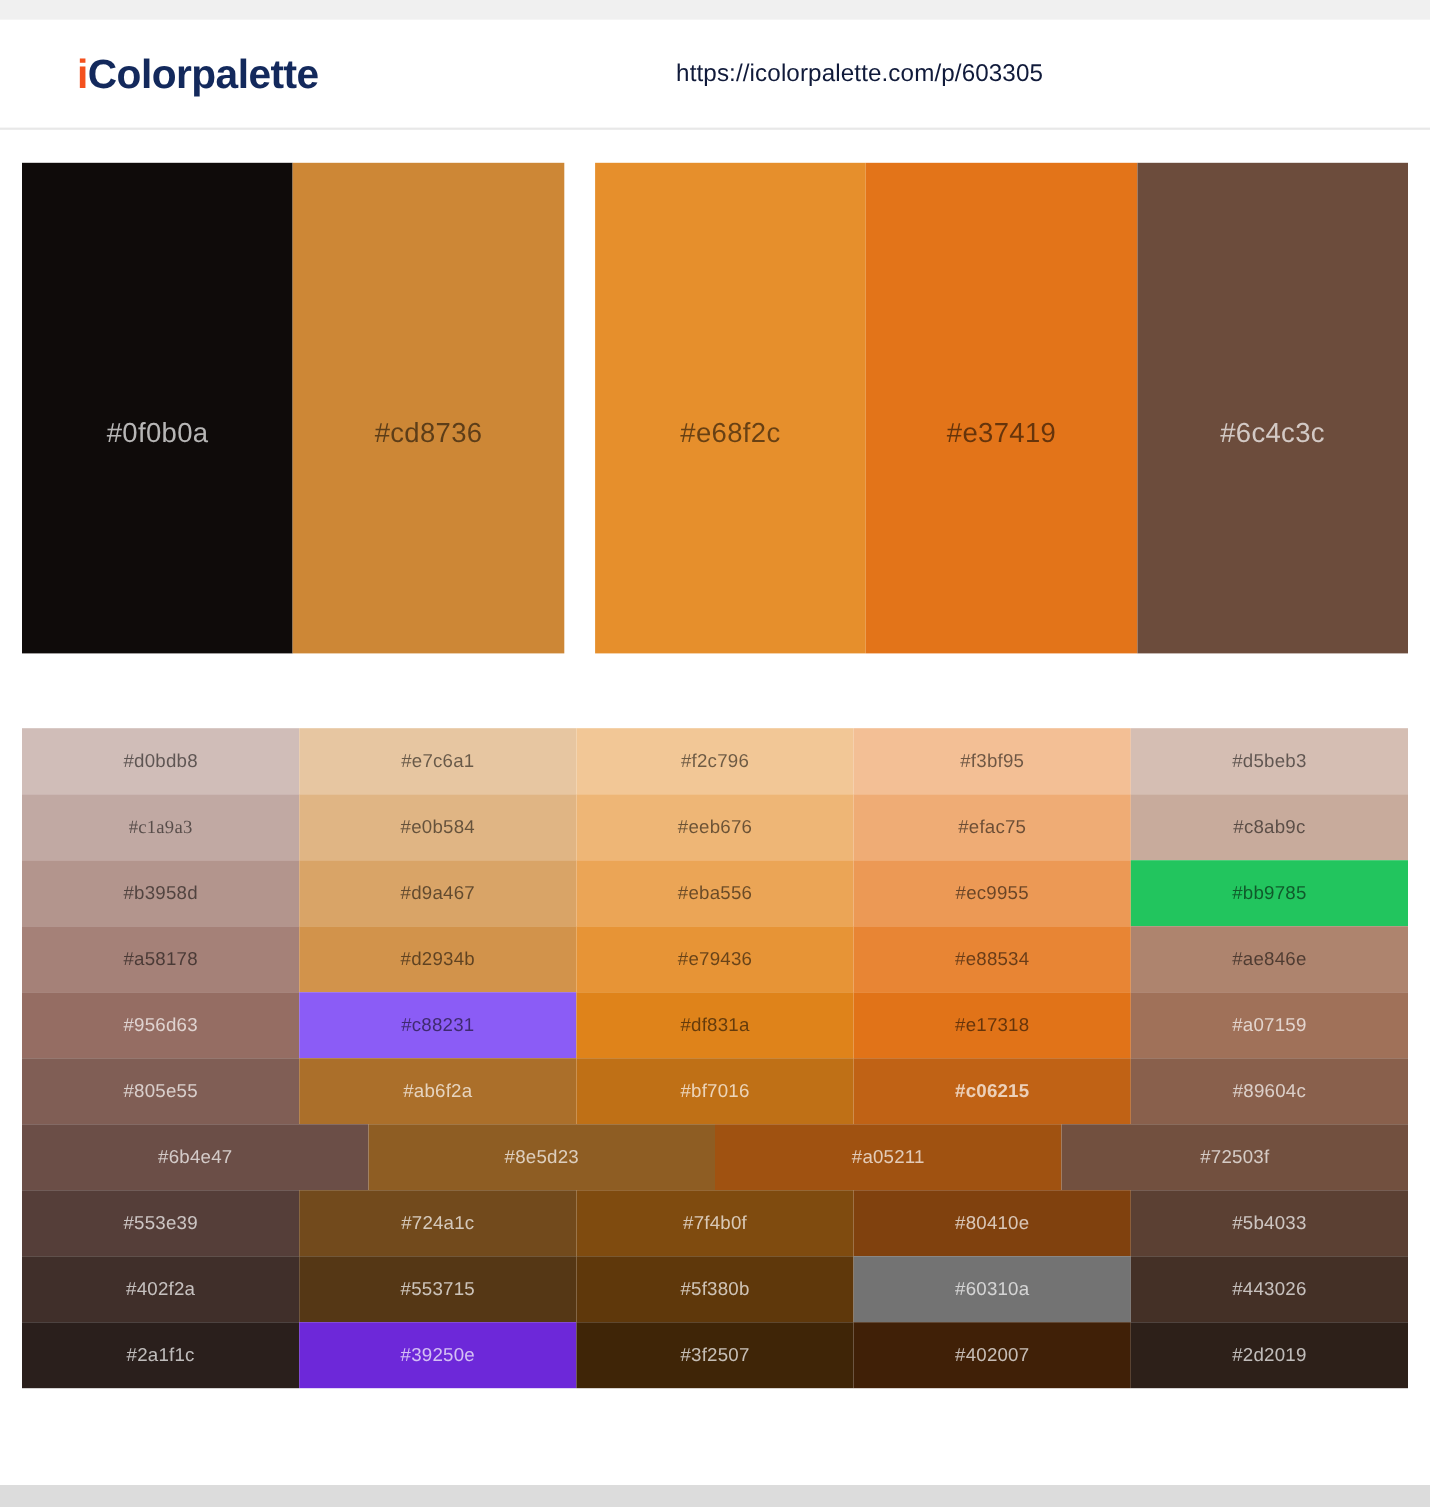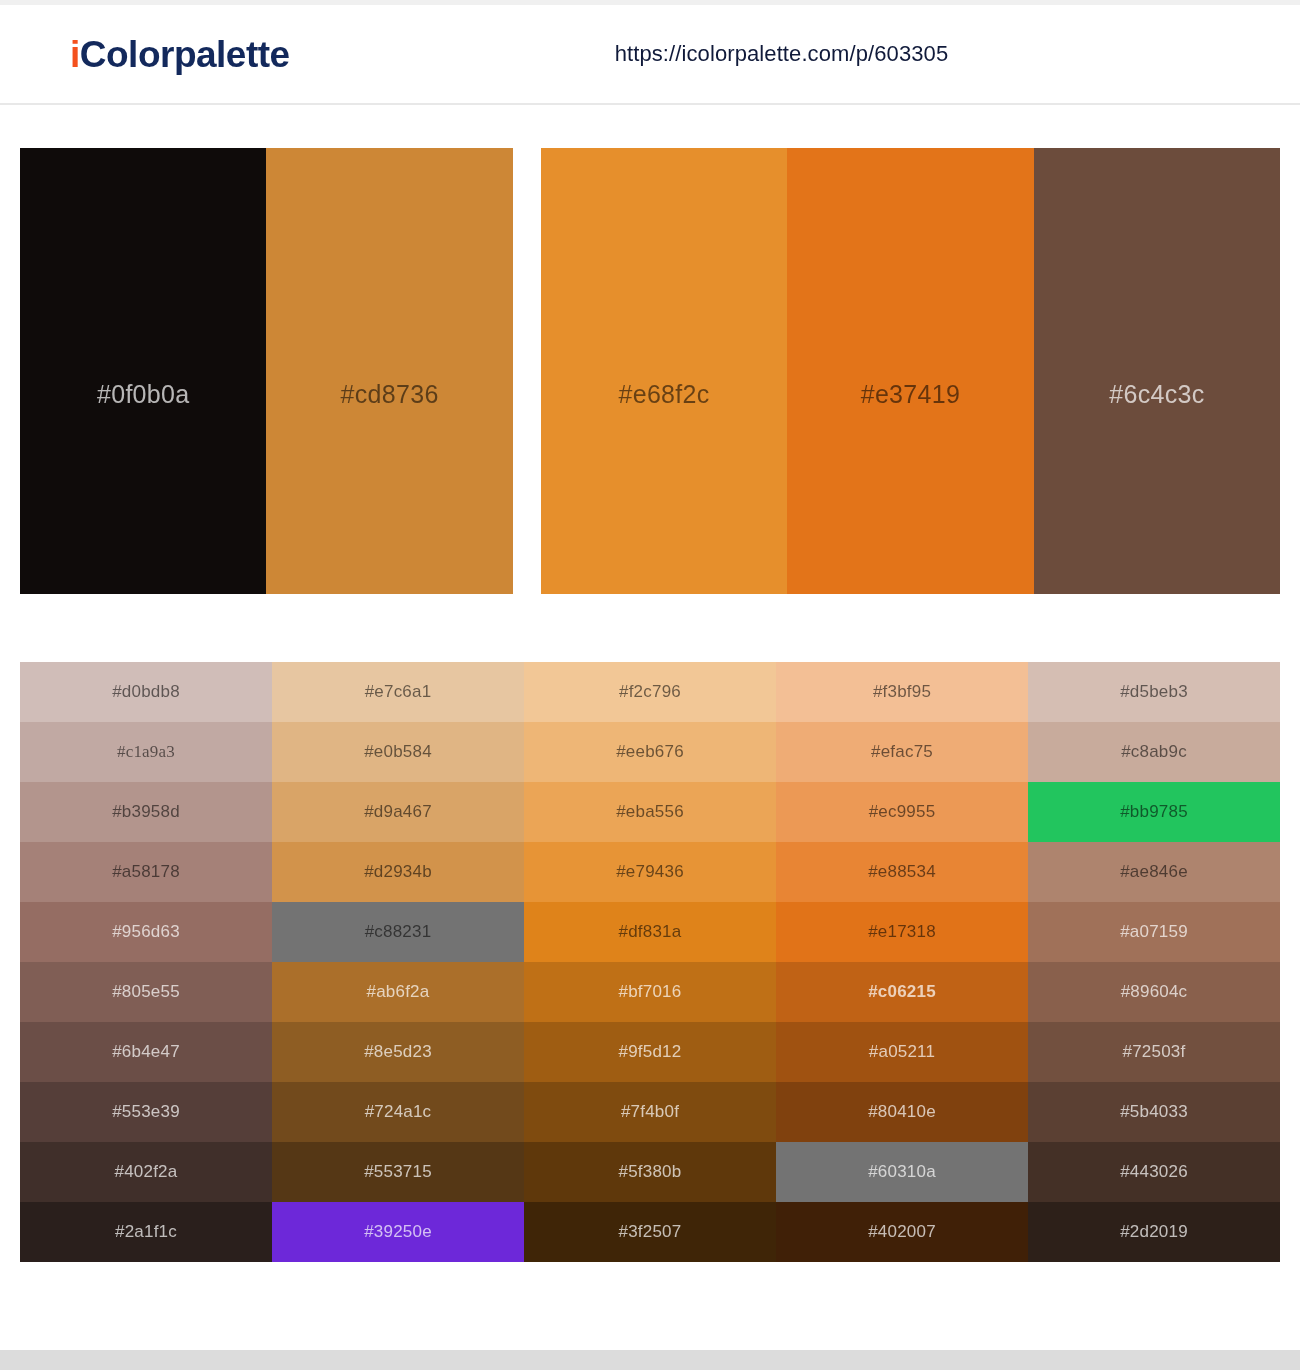--- a/index.html
+++ b/index.html
@@ -29,7 +29,7 @@
   
   .header {
     position: absolute;
-    top: 5px; left: 0;
+    top: 18px; left: 0;
     width: 1300px;
     height: 100px;
     background: #ffffff;

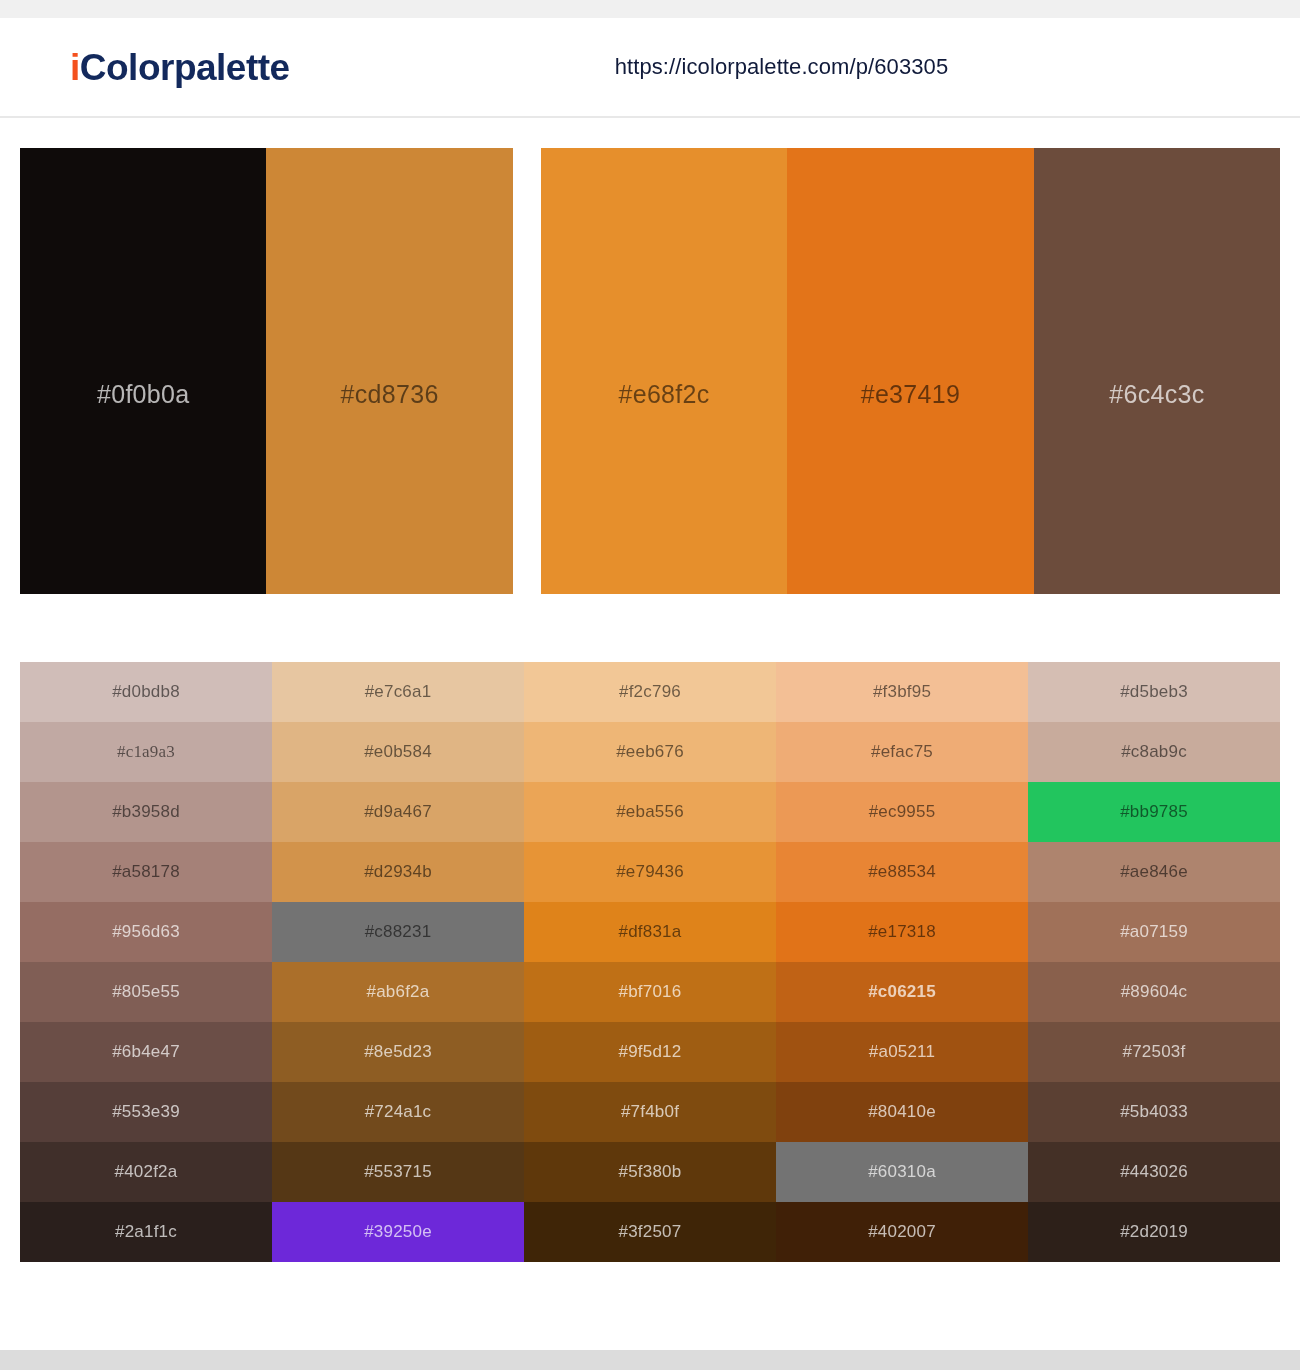--- a/index.html
+++ b/index.html
@@ -219,7 +219,7 @@
         <div class="grid-cell" style="background: rgb(149, 109, 99);">
           <span class="hex hex-light">#956d63</span>
         </div>
-        <div class="grid-cell" style="background: #737373;">
+        <div class="grid-cell" style="background: #8b5cf6;">
           <span class="hex hex-dark">#c88231</span>
         </div>
         <div class="grid-cell" style="background: rgb(223, 131, 26);">

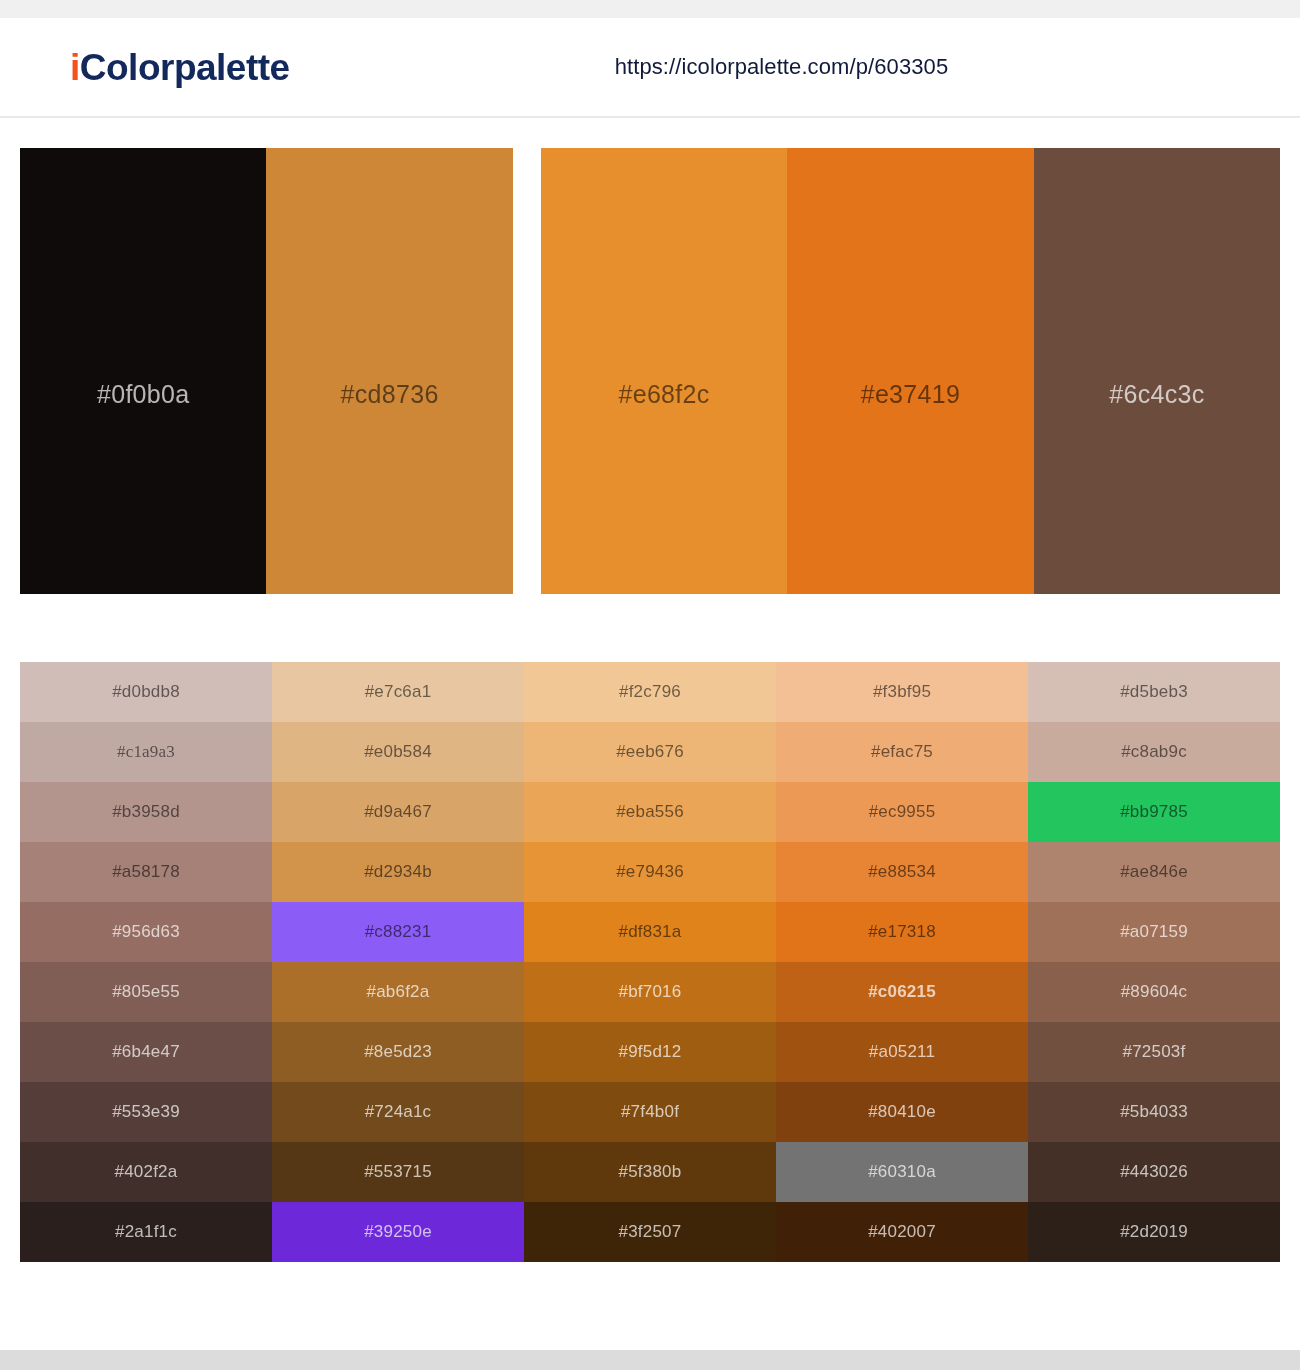--- a/index.html
+++ b/index.html
@@ -256,9 +256,6 @@
         <div class="grid-cell" style="background: rgb(142, 93, 35);">
           <span class="hex hex-light">#8e5d23</span>
         </div>
-        <div class="grid-cell" style="background: rgb(159, 93, 18);">
-          <span class="hex hex-light">#9f5d12</span>
-        </div>
         <div class="grid-cell" style="background: rgb(160, 82, 17);">
           <span class="hex hex-light">#a05211</span>
         </div>

